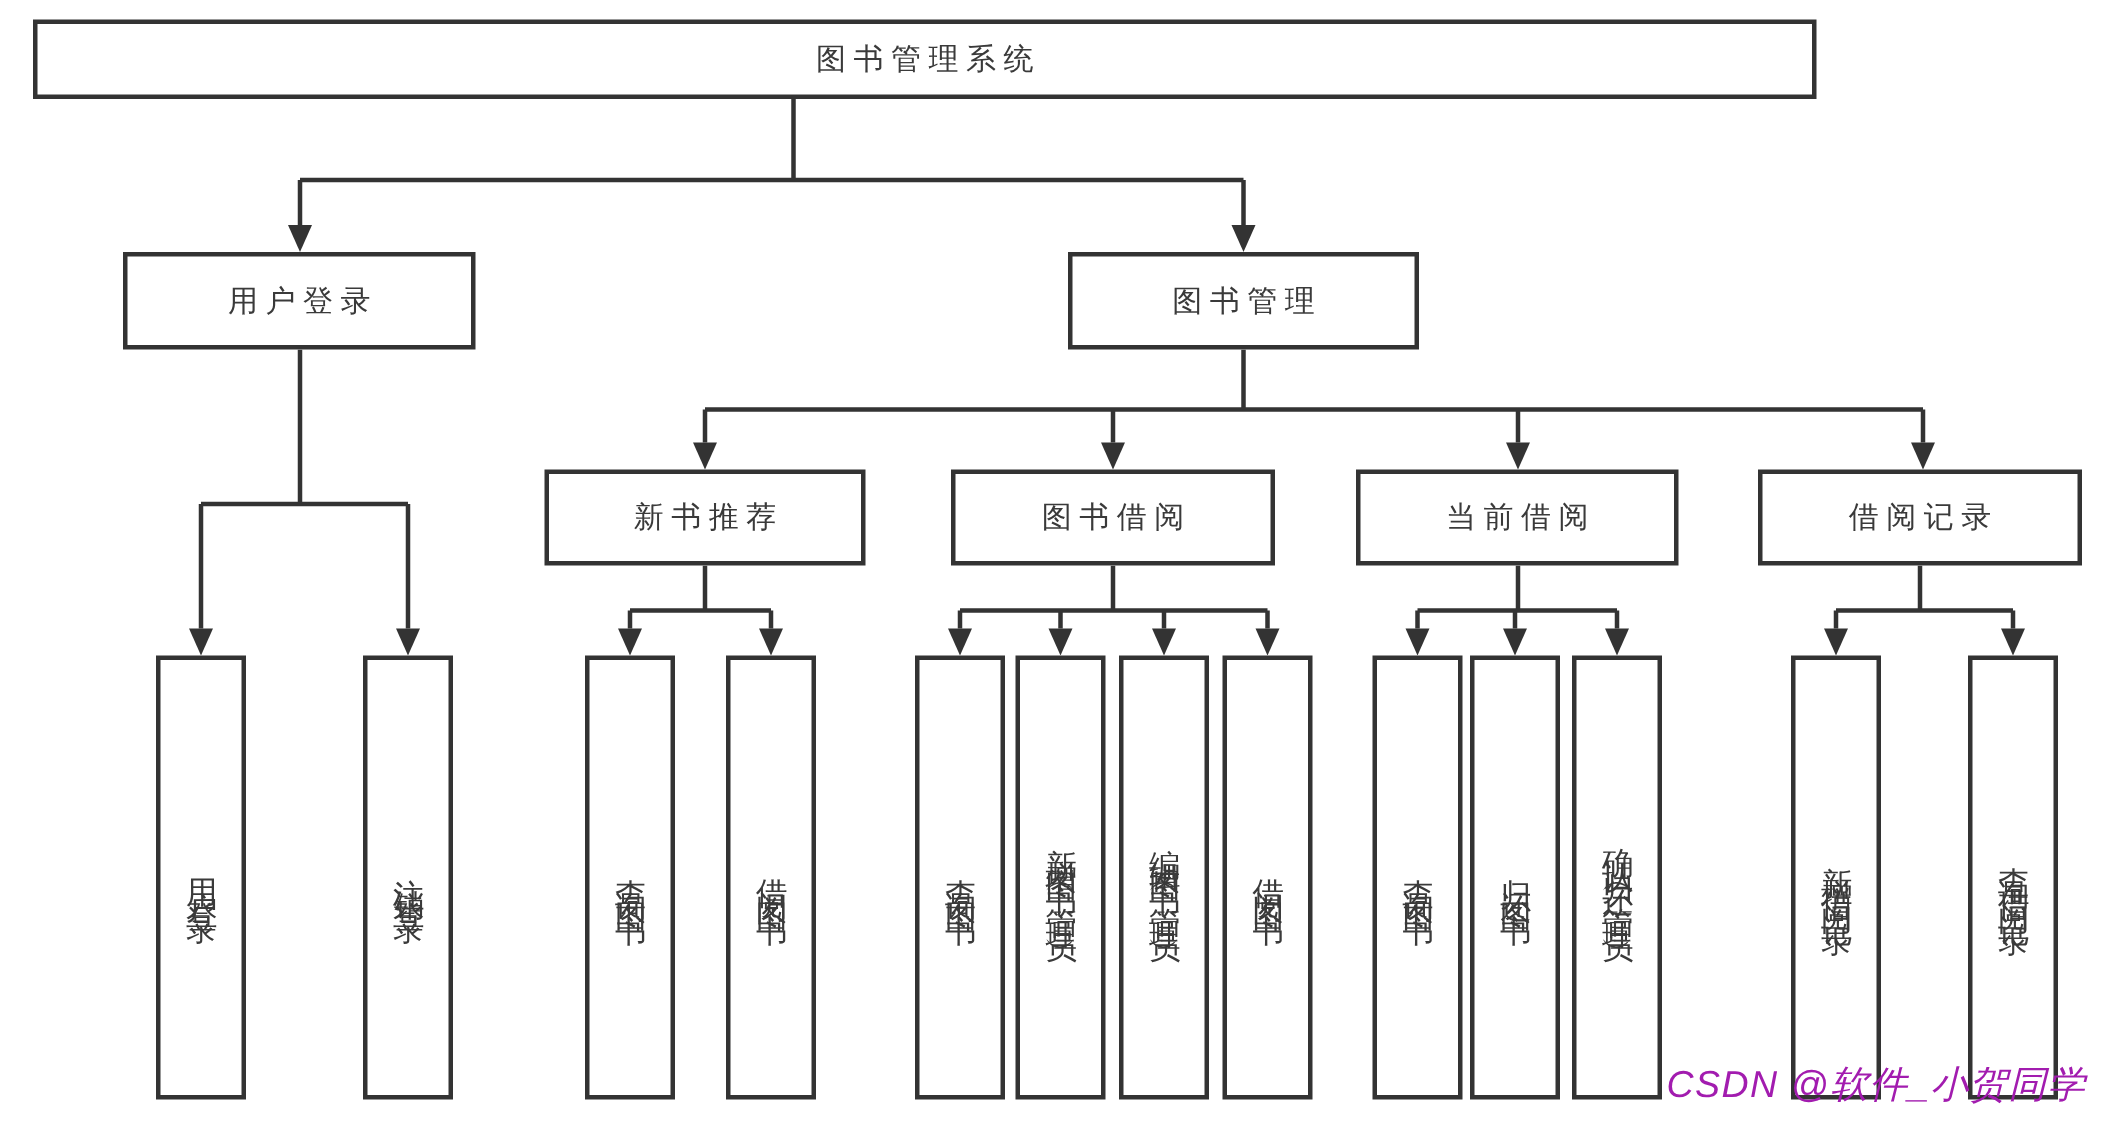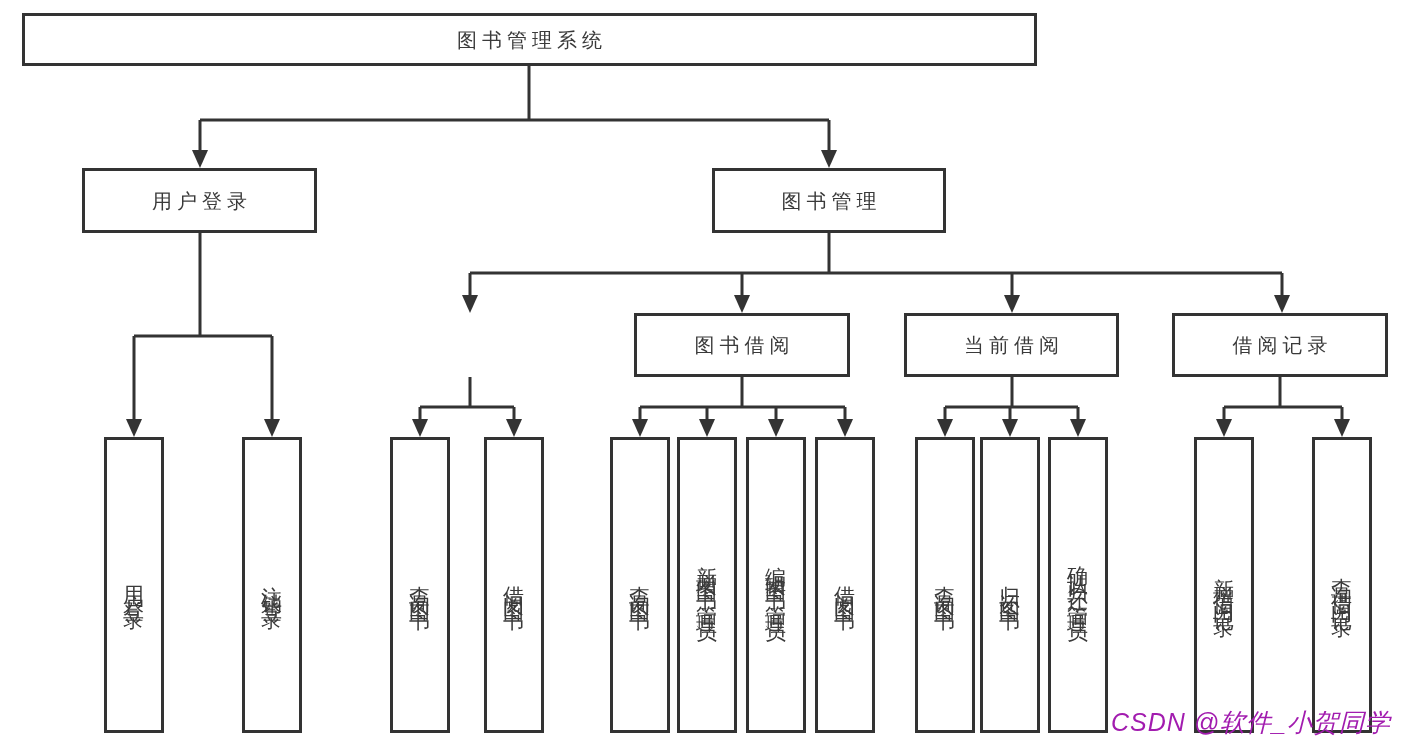--- a/index.html
+++ b/index.html
@@ -94,7 +94,7 @@
     </g>
   </svg>
 
-  <div class="box" style="left:22px;top:13px;width:1015px;height:53px;">
+  <div class="box" style="left:22px;top:13px;width:1189px;height:53px;">
     <span class="hlabel">图书管理系统</span>
   </div>
 

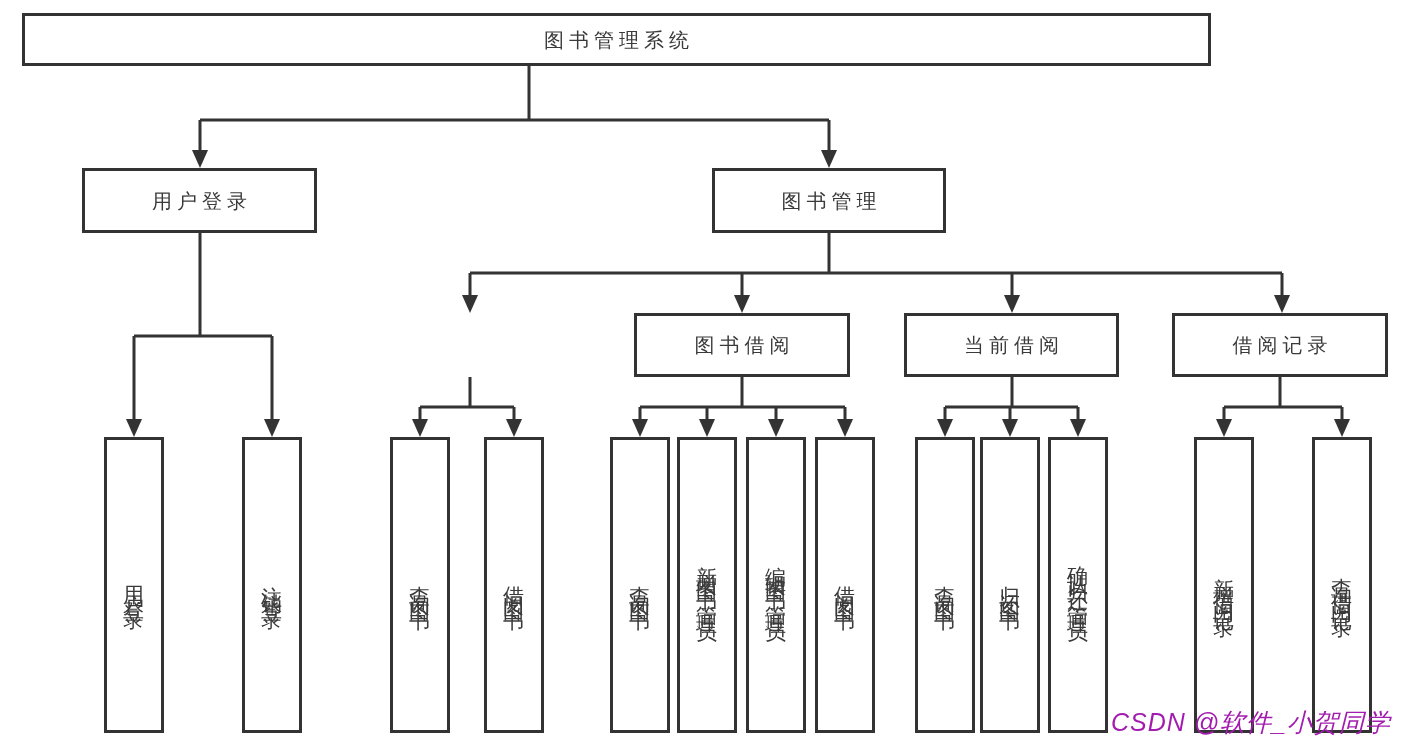--- a/index.html
+++ b/index.html
@@ -105,6 +105,9 @@
     <span class="hlabel">图书管理</span>
   </div>
 
+  <div class="box" style="left:363px;top:313px;width:214px;height:64px;">
+    <span class="hlabel">新书推荐</span>
+  </div>
   <div class="box" style="left:904px;top:313px;width:215px;height:64px;">
     <span class="hlabel">当前借阅</span>
   </div>

